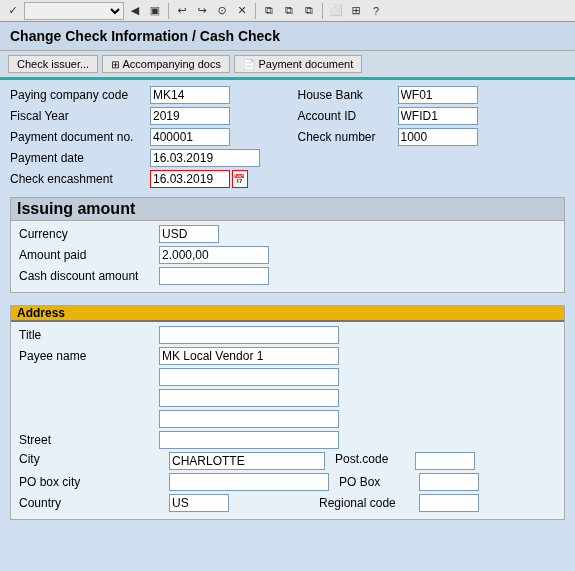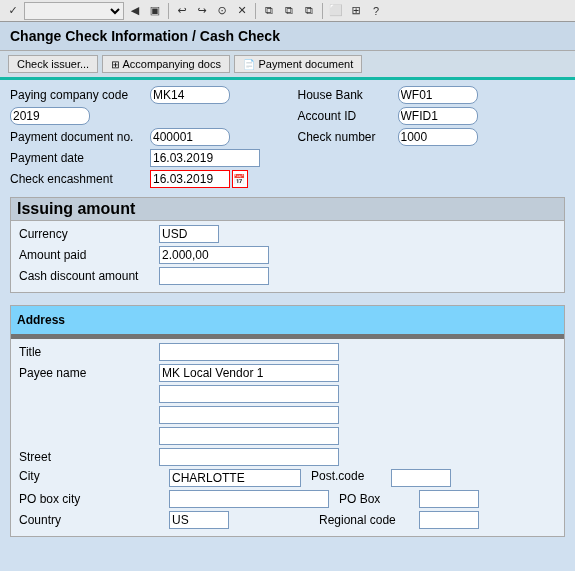--- a/index.html
+++ b/index.html
@@ -94,7 +94,7 @@
       color: #000;
     }
     .form-input.small { width: 60px; }
-    .form-input.medium { width: 80px; border-radius: 8px; }
+    .form-input.medium { width: 80px; }
     .form-input.large { width: 110px; }
     .form-input.xlarge { width: 180px; }
 

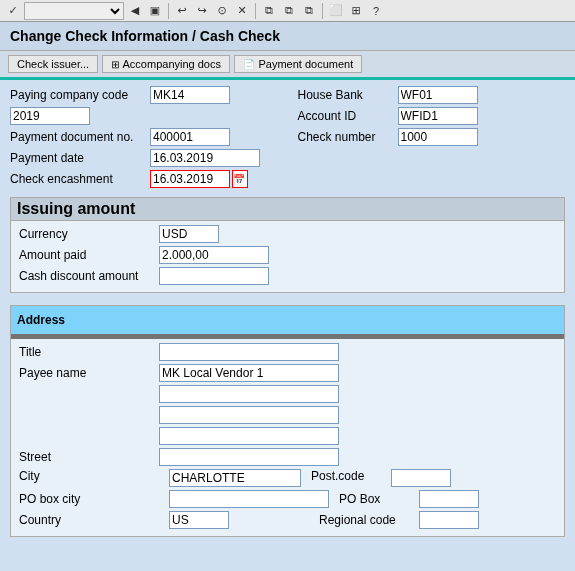--- a/index.html
+++ b/index.html
@@ -210,6 +210,7 @@
         <input class="form-input medium" type="text" value="MK14" style="">
       </div>
       <div class="form-row">
+        <span class="form-label">Fiscal Year</span>
         <input class="form-input medium" type="text" value="2019" style="">
       </div>
       <div class="form-row">

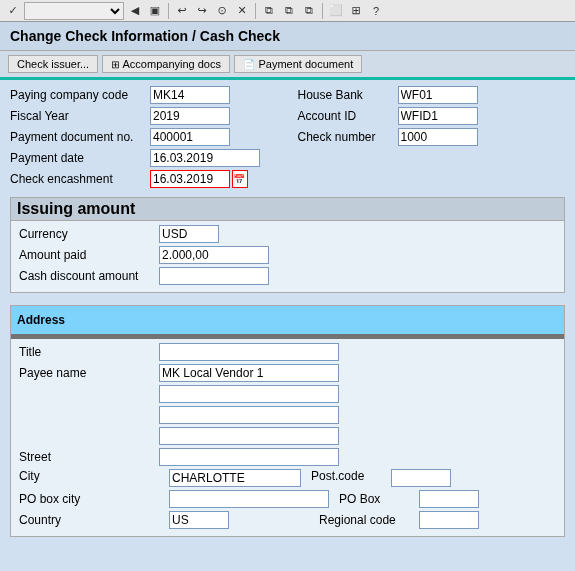--- a/index.html
+++ b/index.html
@@ -121,11 +121,11 @@
       background: #e8f0f8;
     }
     .address-title {
-      background: #7dd3fc;
-      padding: 7px 6px;
+      background: #eab308;
+      padding: 0 6px;
       font-weight: bold;
       font-size: 12px;
-      border-bottom: 5px solid #737373;
+      border-bottom: 2px solid #737373;
     }
     .address-content {
       padding: 4px 8px;

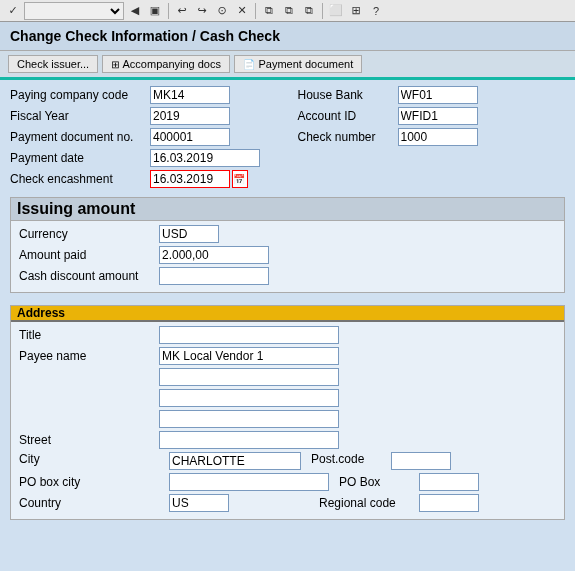--- a/index.html
+++ b/index.html
@@ -294,7 +294,7 @@
 
       <div style="display:flex; align-items:flex-start; gap:10px; margin-bottom:3px;">
         <span class="form-label">City</span>
-        <input class="form-input" style="width: 132px;" type="text" value="CHARLOTTE">
+        <input class="form-input" style="width: 156px;" type="text" value="CHARLOTTE">
         <span style="min-width:70px; font-size:12px;">Post.code</span>
         <input class="form-input small" type="text" value="" style="">
       </div>

